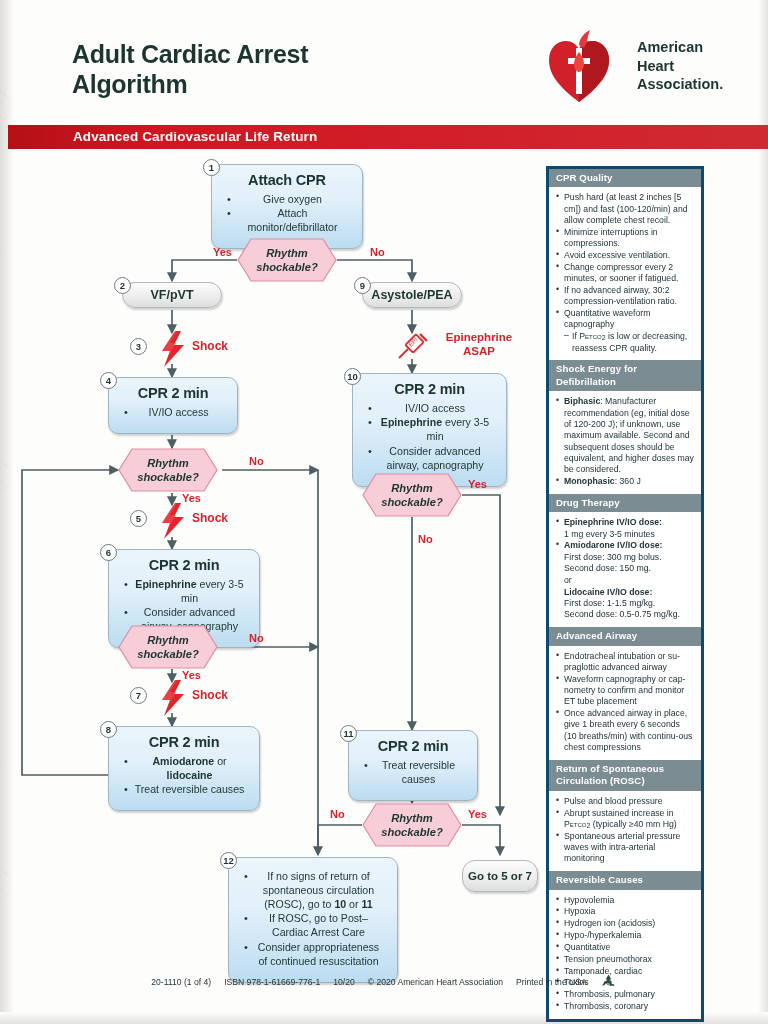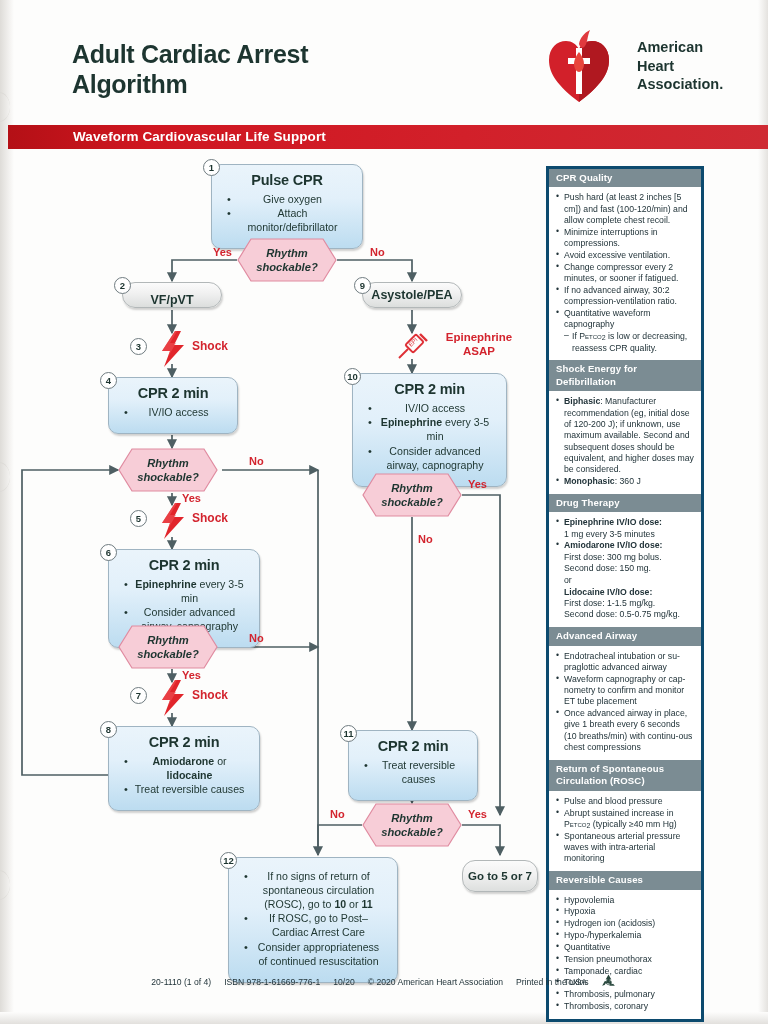--- a/index.html
+++ b/index.html
@@ -208,7 +208,7 @@
   </div>
 
   <div class="redbar">
-    <span>Waveform Cardiovascular Life Support</span>
+    <span>Advanced Cardiovascular Life Return</span>
   </div>
 
   <div id="flow">

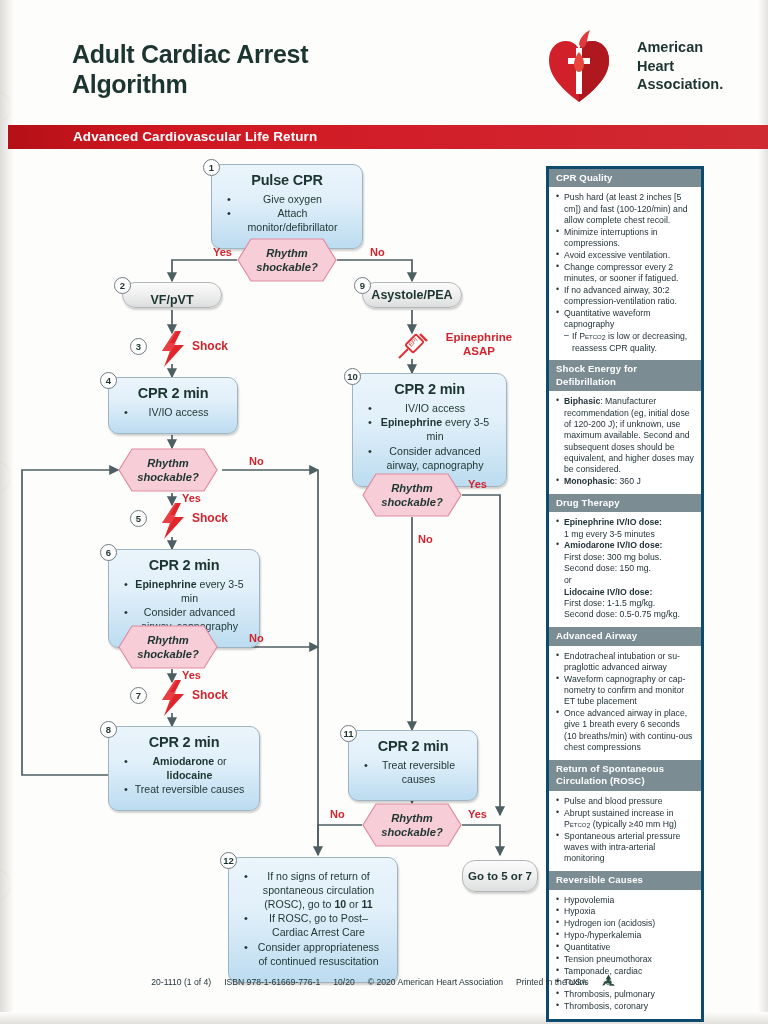--- a/index.html
+++ b/index.html
@@ -272,7 +272,7 @@
     </svg>
 
     <div class="node boxA" style="left:211px; top:9px; width:152px;">
-      <div class="box-title">Pulse CPR</div>
+      <div class="box-title">Attach CPR</div>
       <ul class="box-list">
         <li>Give oxygen</li>
         <li>Attach monitor/defibrillator</li>

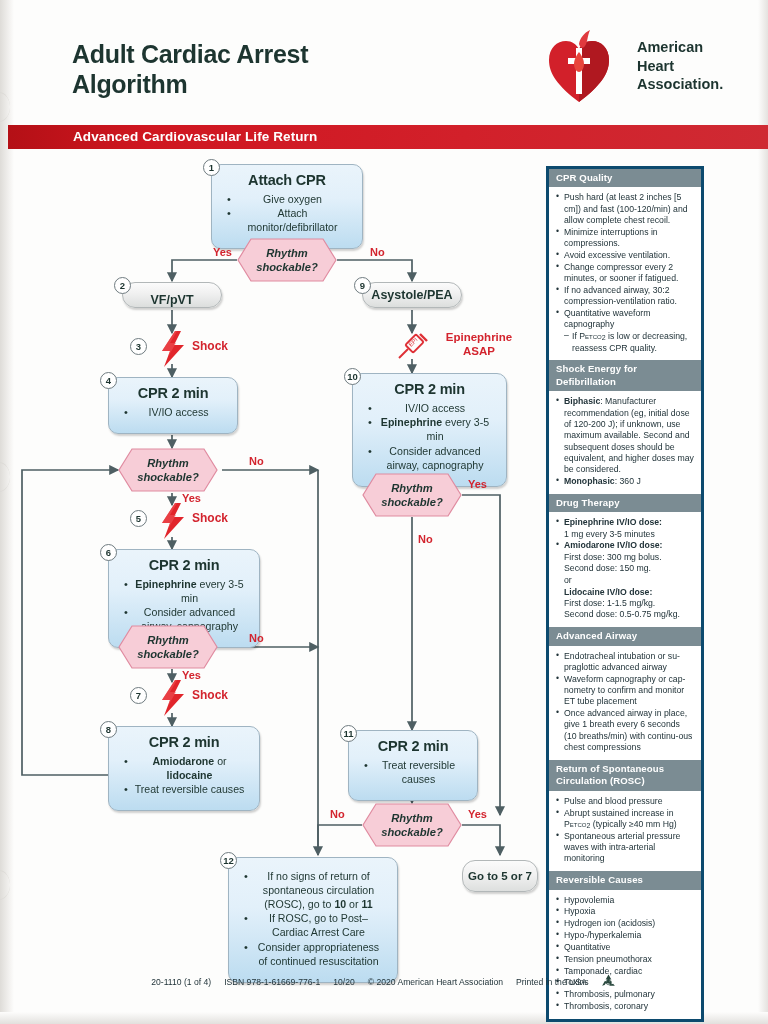--- a/index.html
+++ b/index.html
@@ -291,7 +291,7 @@
     <div class="ylabel" style="left:213px; top:91px;">Yes</div>
     <div class="ylabel" style="left:370px; top:91px;">No</div>
 
-    <div class="node pill" style="left:122px; top:127px; width:100px; height:26px;align-items:flex-end;">
+    <div class="node pill" style="left:122px; top:127px; width:100px; height:26px;">
       <span>VF/pVT</span>
     </div>
     <div class="num" style="left:114px; top:122px;">2</div>

